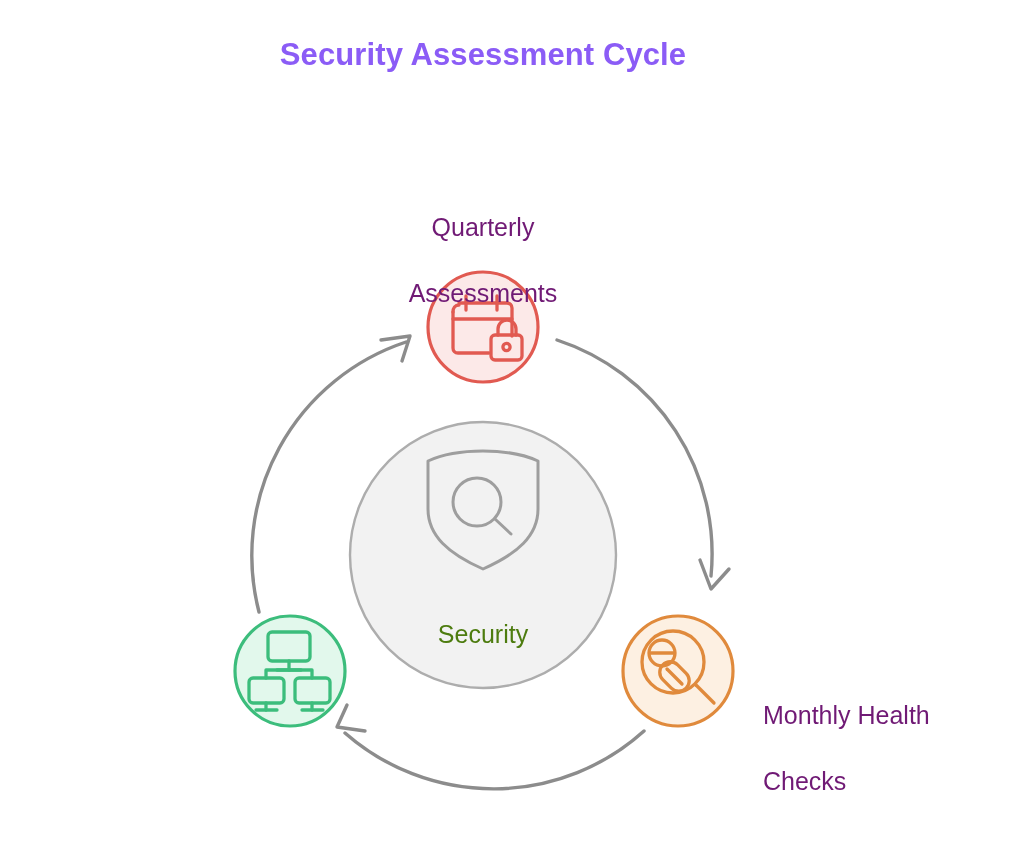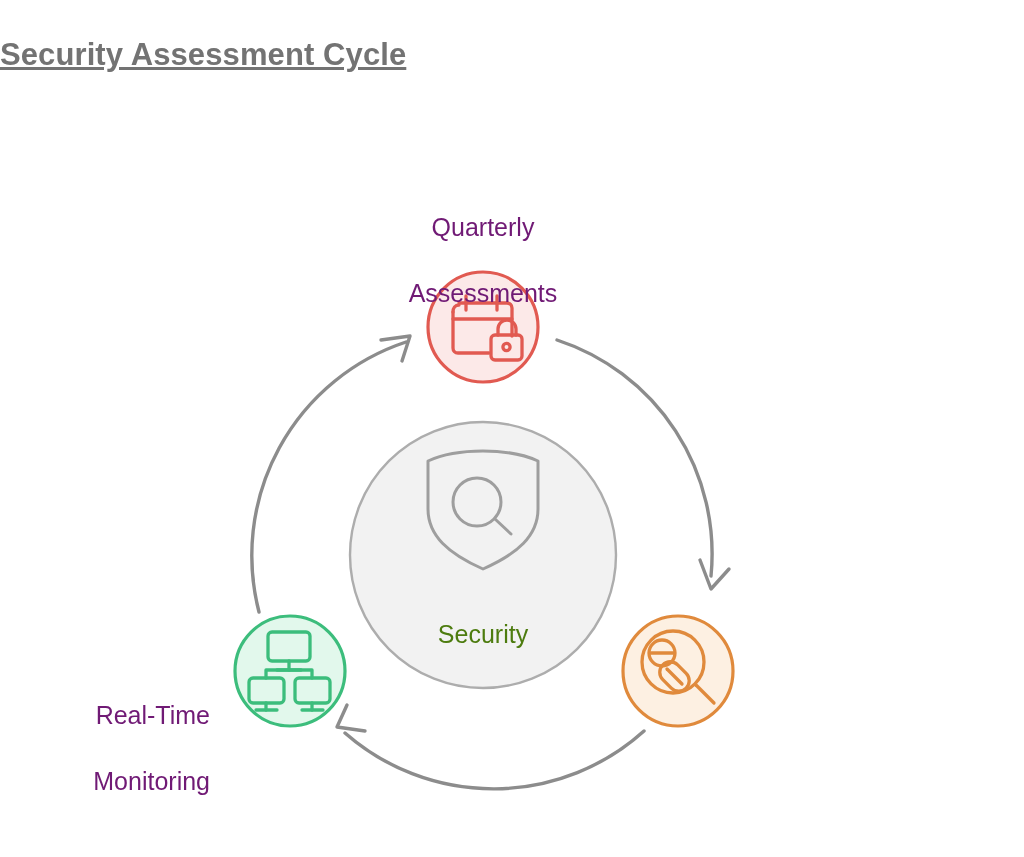--- a/index.html
+++ b/index.html
@@ -26,12 +26,12 @@
     left: 0;
     top: 36px;
     width: 966px;
+    text-align: center;
     font-size: 31px;
     font-weight: bold;
-    color: #737373;
+    color: #8b5cf6;
     letter-spacing: 0.1px;
     line-height: 1.2;
-    text-decoration: underline;
   }
   #cycle-svg {
     position: absolute;

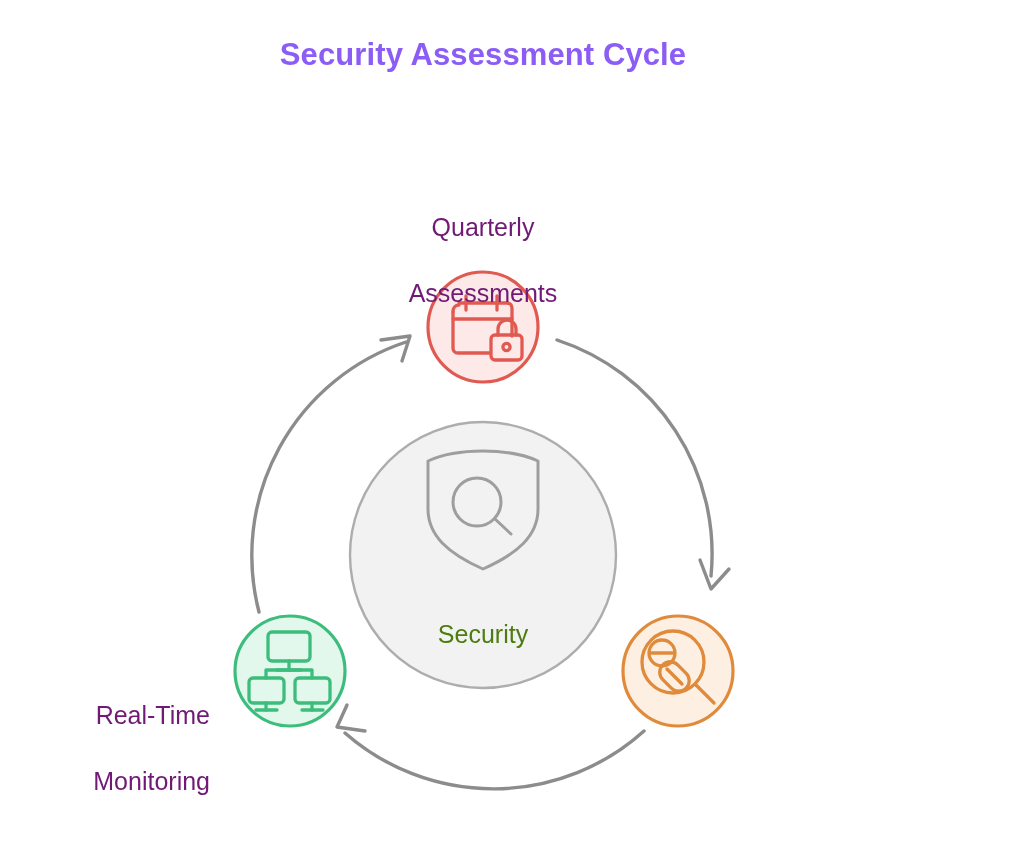--- a/index.html
+++ b/index.html
@@ -174,10 +174,6 @@
   <div class="node-label" id="label-monthly">
   </div>
 
-  <div class="node-label" id="label-realtime">
-    <div>Real-Time</div>
-    <div>Monitoring</div>
-  </div>
 
 </div>
 

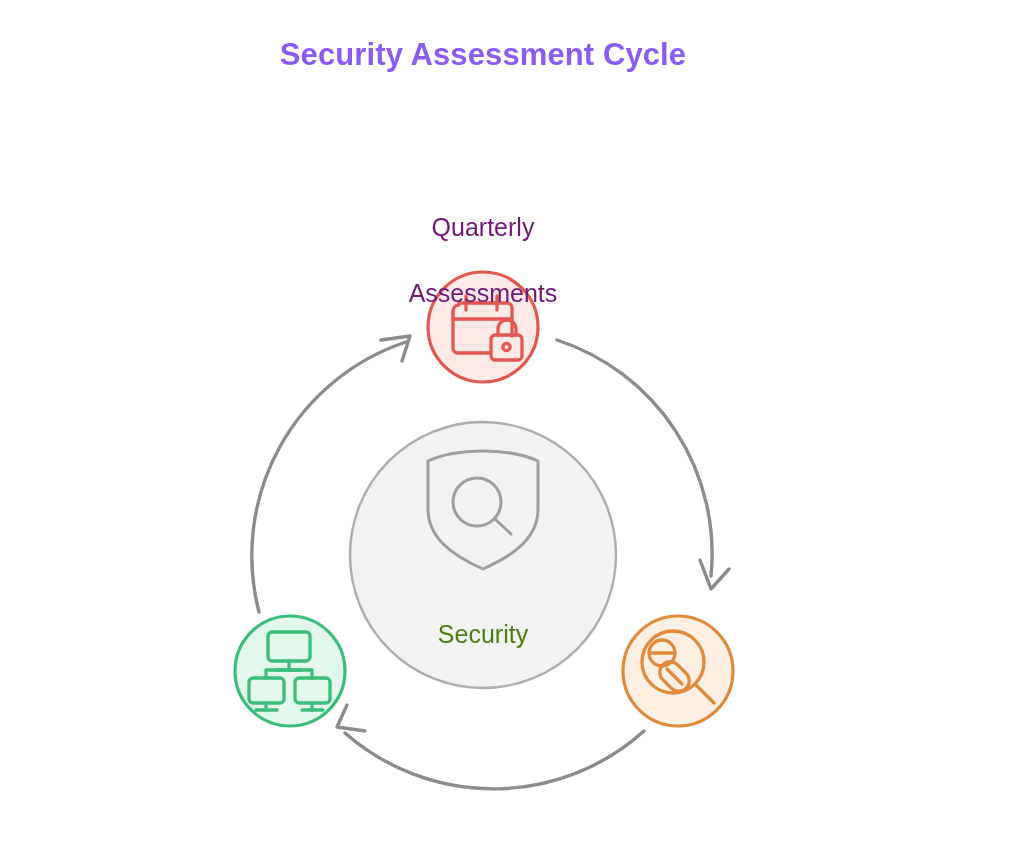--- a/index.html
+++ b/index.html
@@ -172,6 +172,7 @@
   </div>
 
   <div class="node-label" id="label-monthly">
+    <div>Monthly Health</div>
   </div>
 
 

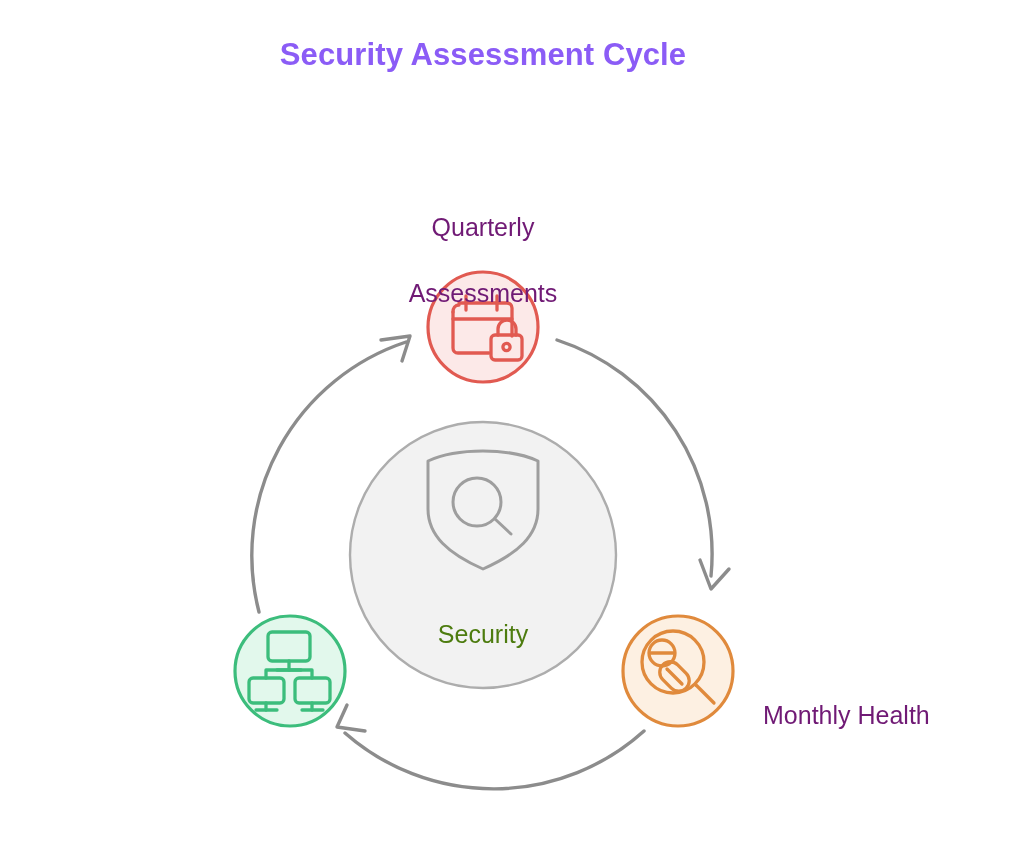--- a/index.html
+++ b/index.html
@@ -173,6 +173,7 @@
 
   <div class="node-label" id="label-monthly">
     <div>Monthly Health</div>
+    <div>Checks</div>
   </div>
 
 

